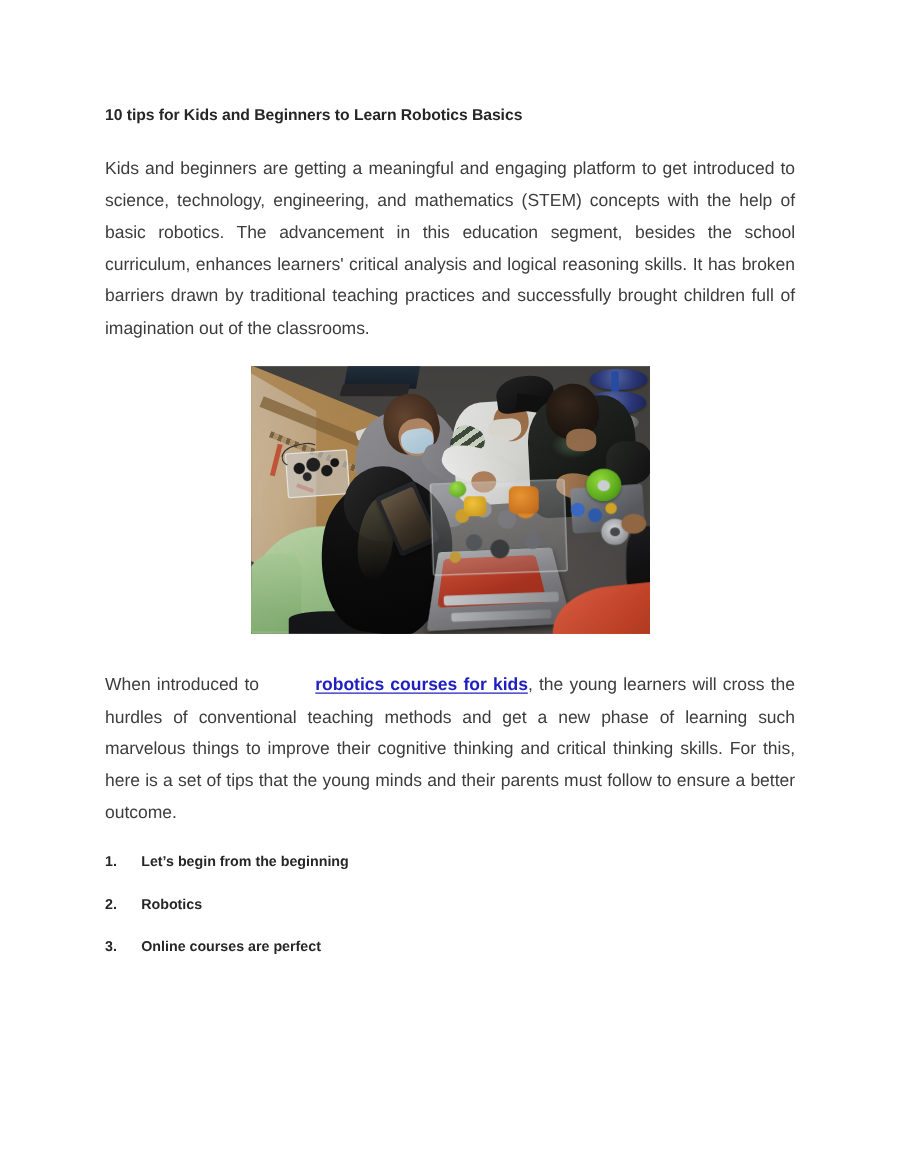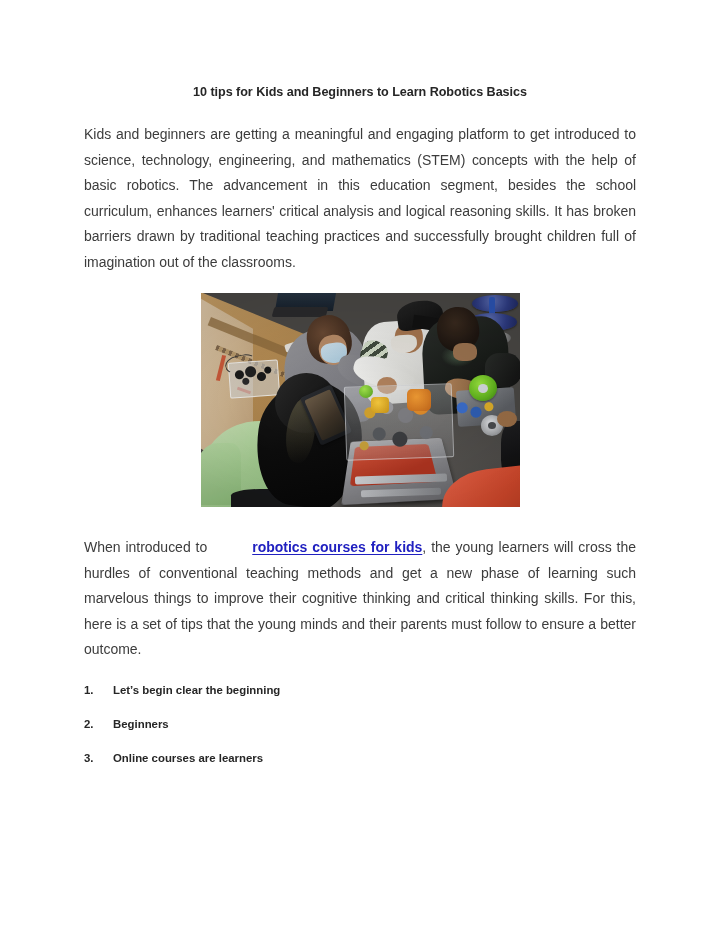--- a/index.html
+++ b/index.html
@@ -33,7 +33,6 @@
     font-size: 12.6px;
     font-weight: bold;
     color: #262626;
-    text-align: center;
     letter-spacing: -0.05px;
     line-height: 1.3;
     margin: 0 0 22px 0;

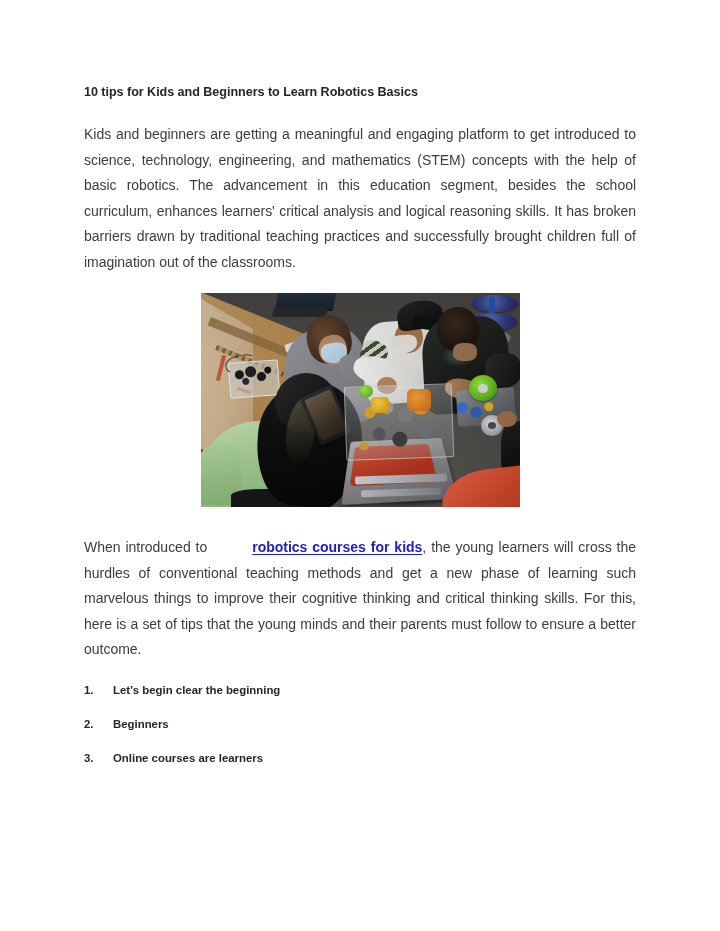--- a/index.html
+++ b/index.html
@@ -591,7 +591,7 @@
 
     <div class="list-heading">
       <span class="num">1.</span>
-      <span class="htext">Let’s begin clear the beginning</span>
+      <span class="htext">Let’s begin from the beginning</span>
     </div>
 
 

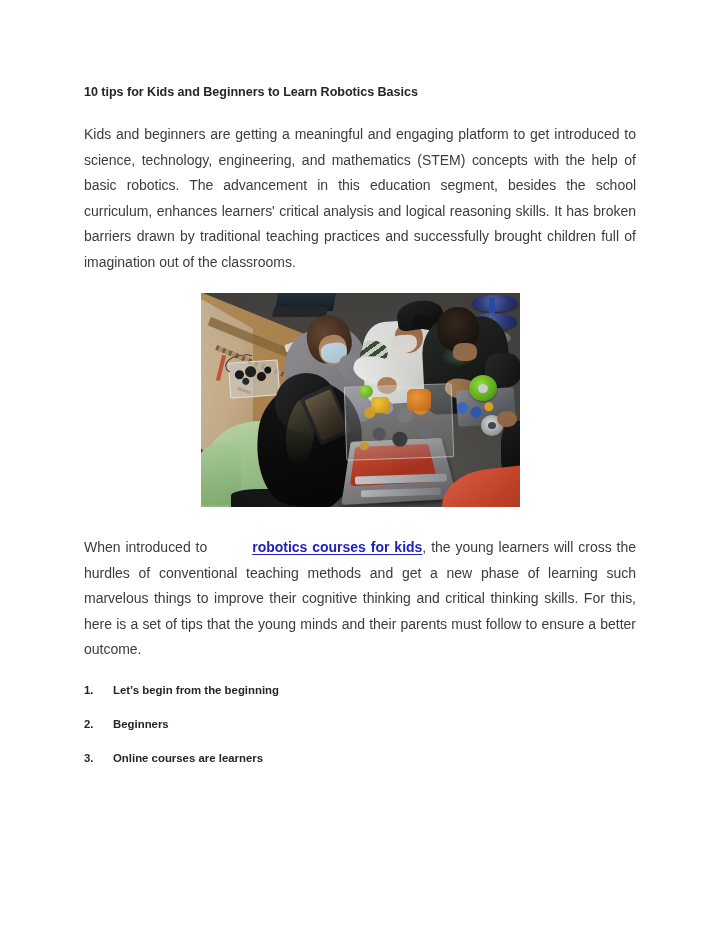--- a/index.html
+++ b/index.html
@@ -597,7 +597,7 @@
 
     <div class="list-heading">
       <span class="num">2.</span>
-      <span class="htext">Beginners</span>
+      <span class="htext">Robotics</span>
     </div>
 
 

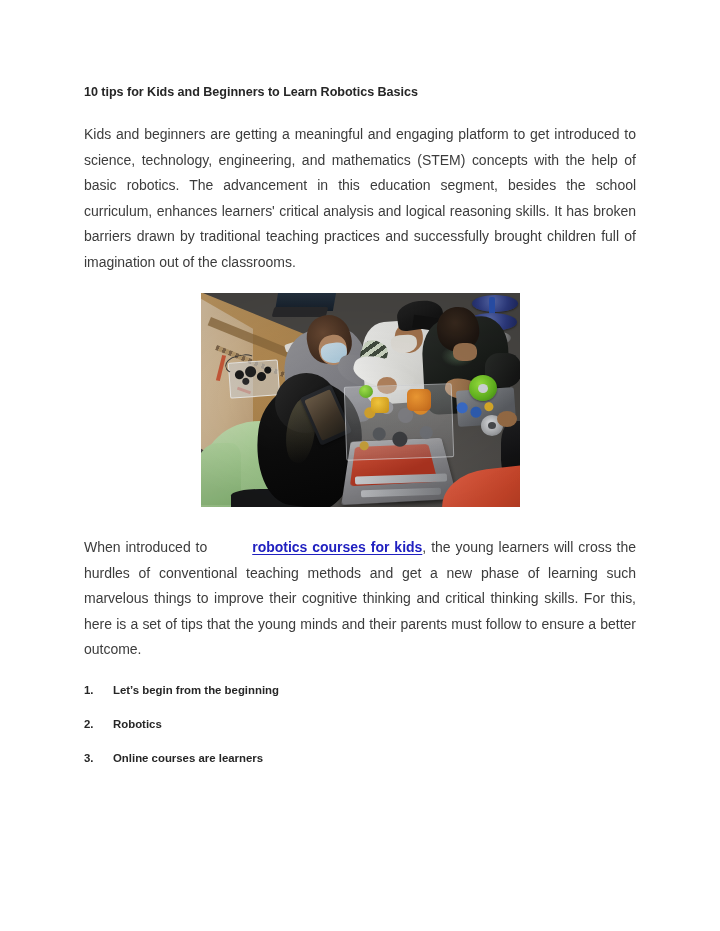--- a/index.html
+++ b/index.html
@@ -603,7 +603,7 @@
 
     <div class="list-heading">
       <span class="num">3.</span>
-      <span class="htext">Online courses are learners</span>
+      <span class="htext">Online courses are perfect</span>
     </div>
 
   </div>

